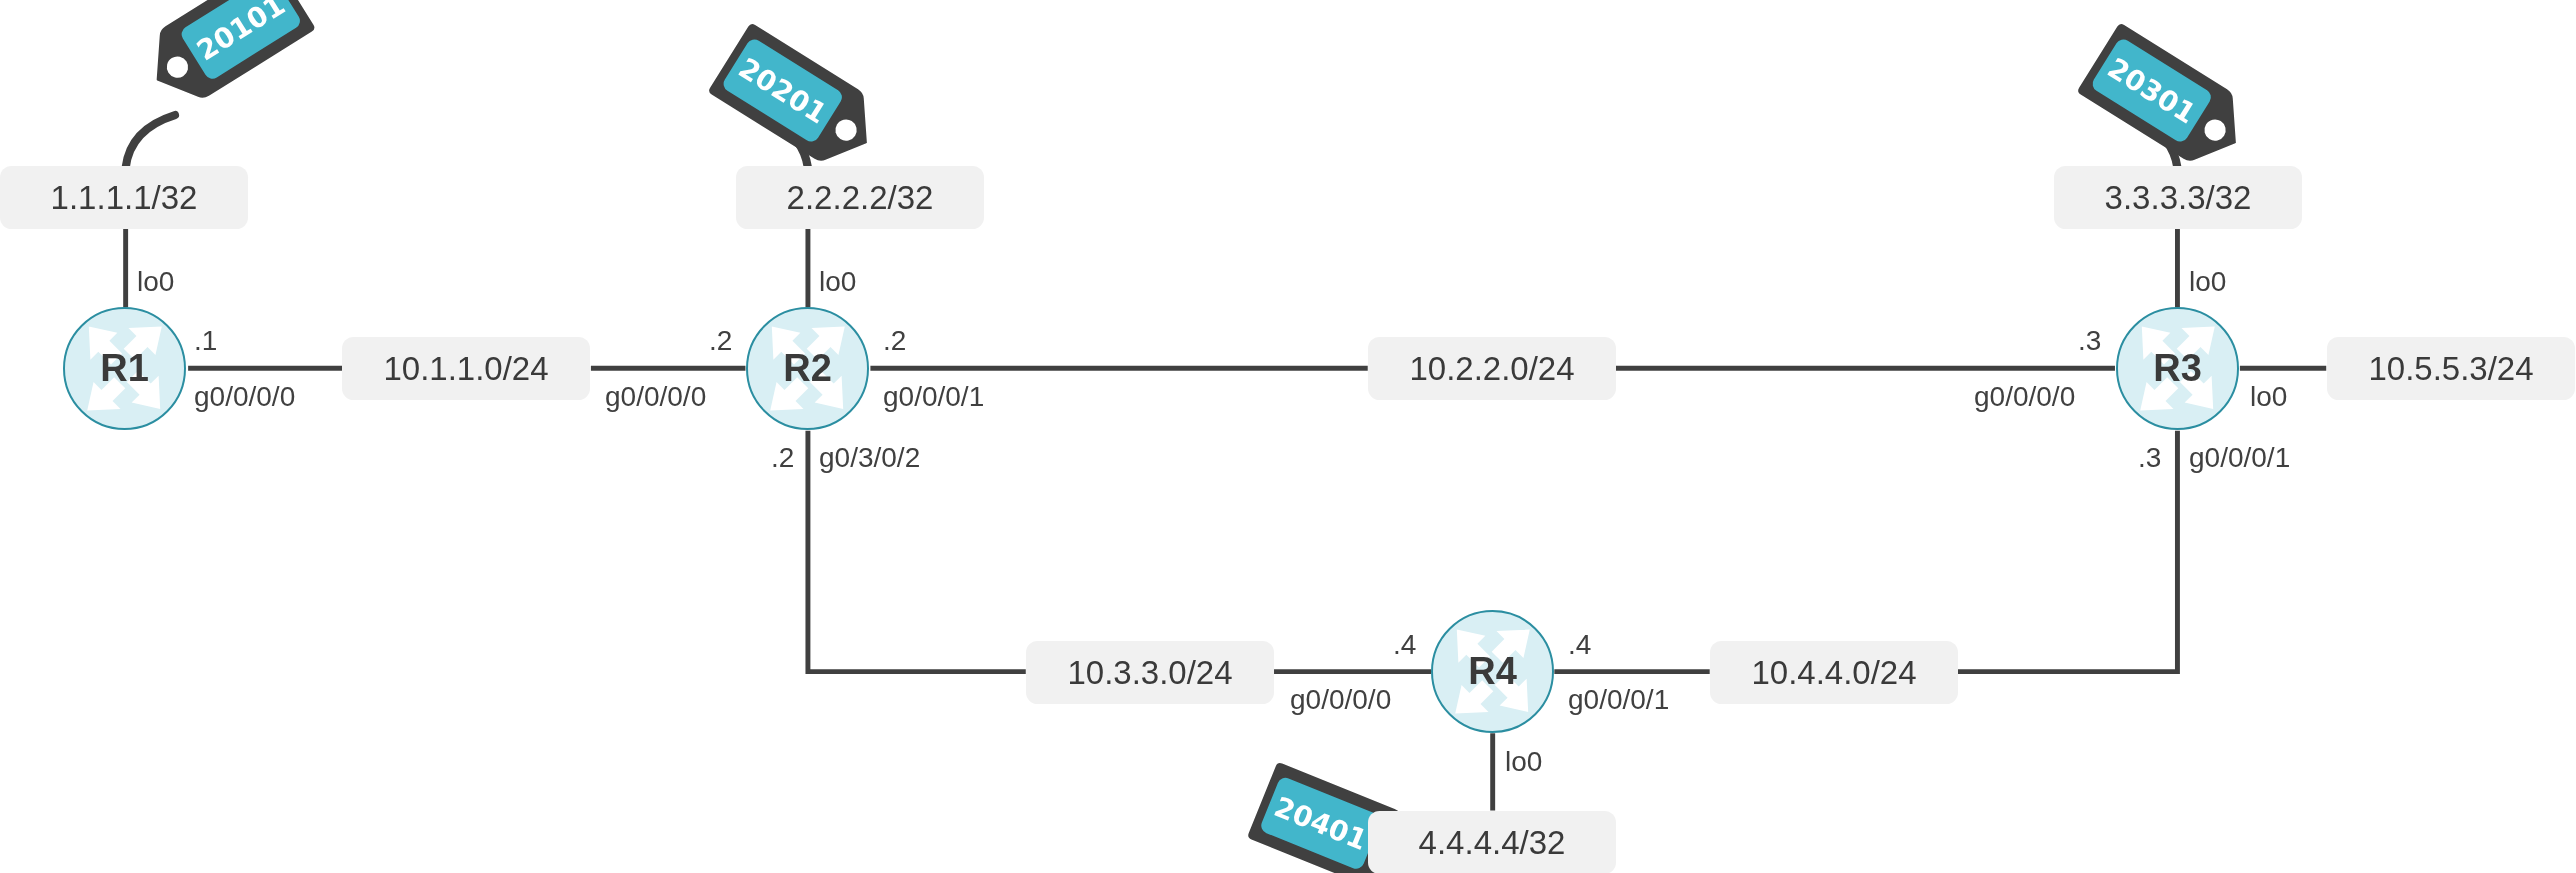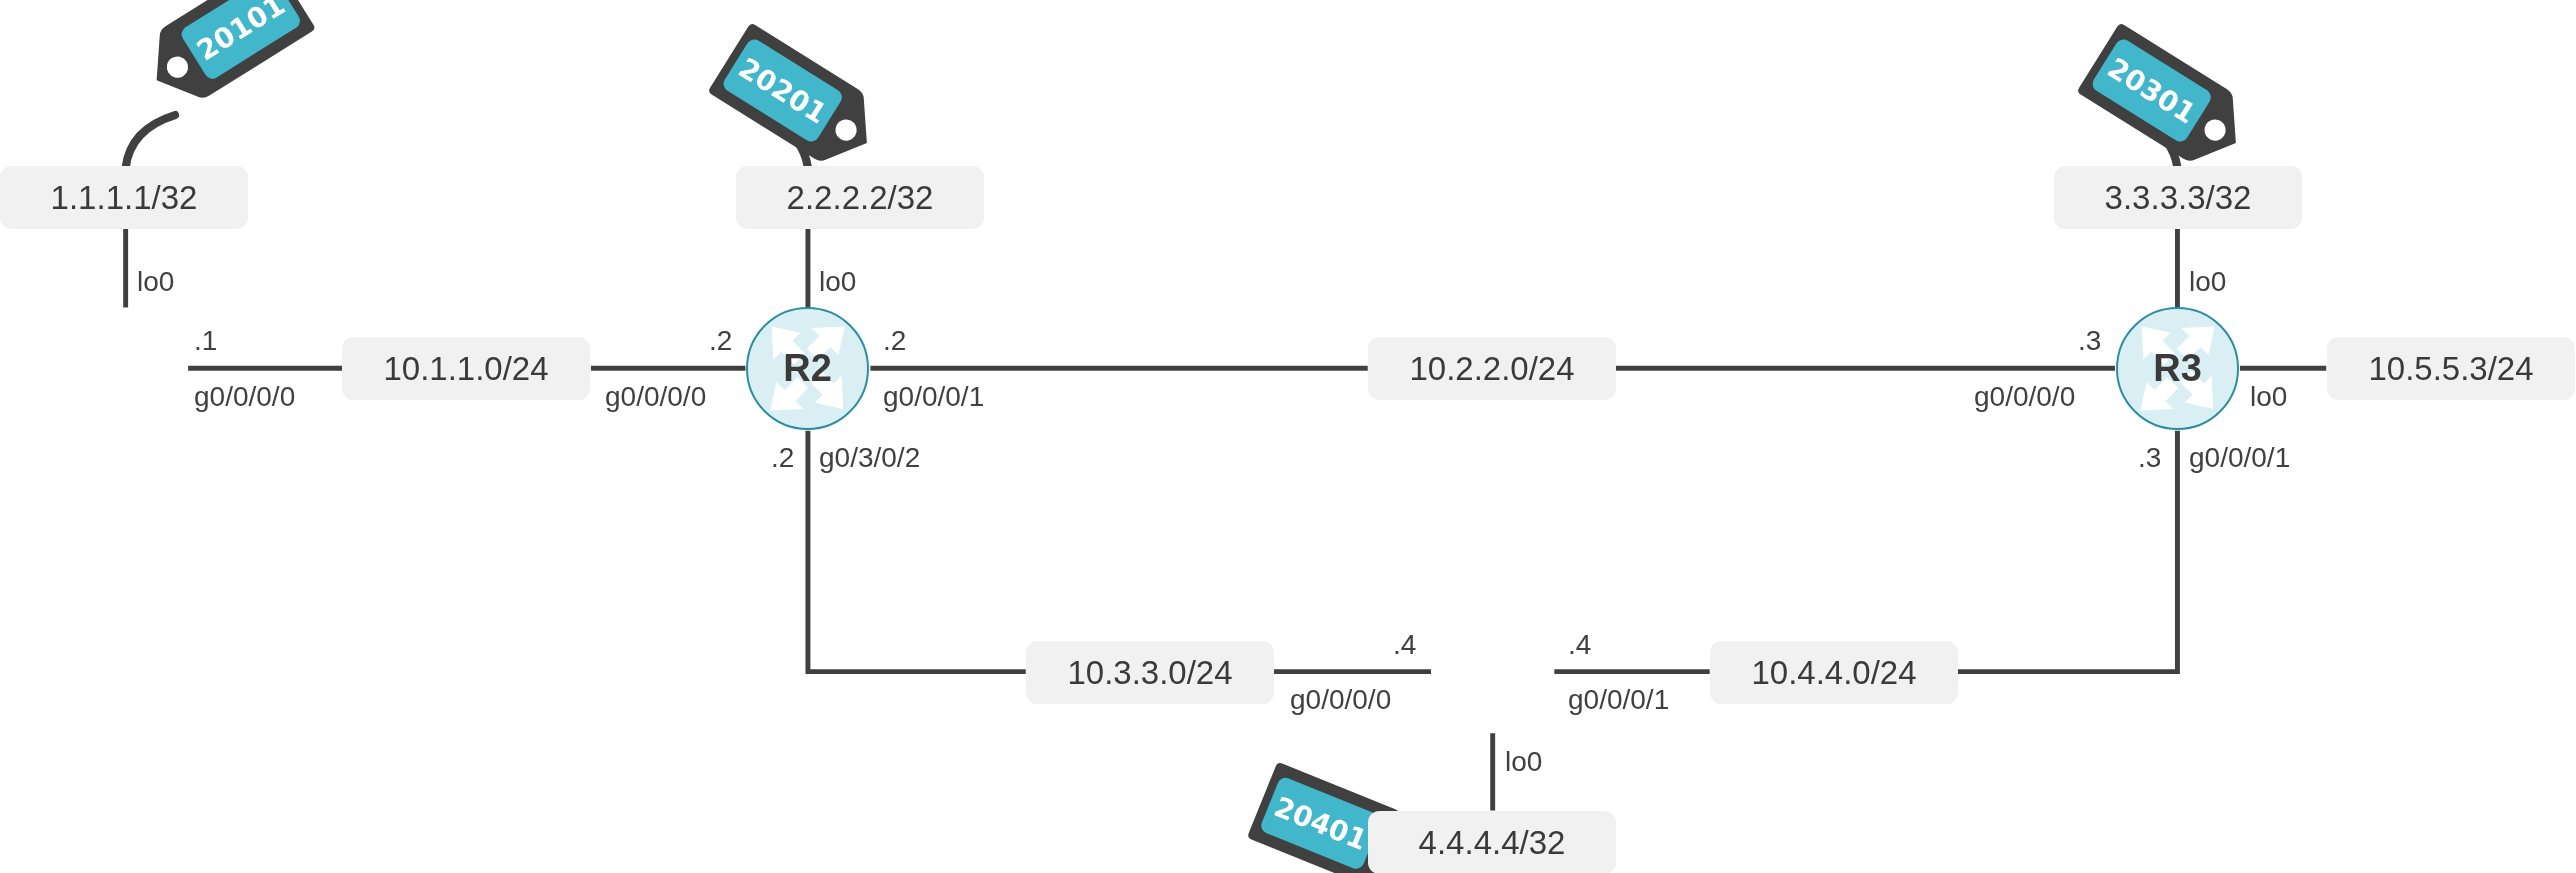--- a/index.html
+++ b/index.html
@@ -121,6 +121,17 @@
     <span>4.4.4.4/32</span>
   </div>
 
+  <div class="router" style="left:63px;top:307px;">
+    <svg viewBox="0 0 150 150">
+      <g fill="#ffffff">
+        <polygon points="30,22 66,30 56,40 72,56 58,70 42,54 32,64"></polygon>
+        <polygon points="122,22 114,58 104,48 88,64 74,50 90,34 80,24"></polygon>
+        <polygon points="28,128 36,92 46,102 62,86 76,100 60,116 70,126"></polygon>
+        <polygon points="120,126 84,118 94,108 78,92 92,78 108,94 118,84"></polygon>
+      </g>
+    </svg>
+    <div class="router-label">R1</div>
+  </div>
 
   <div class="router" style="left:746px;top:307px;">
     <svg viewBox="0 0 150 150">

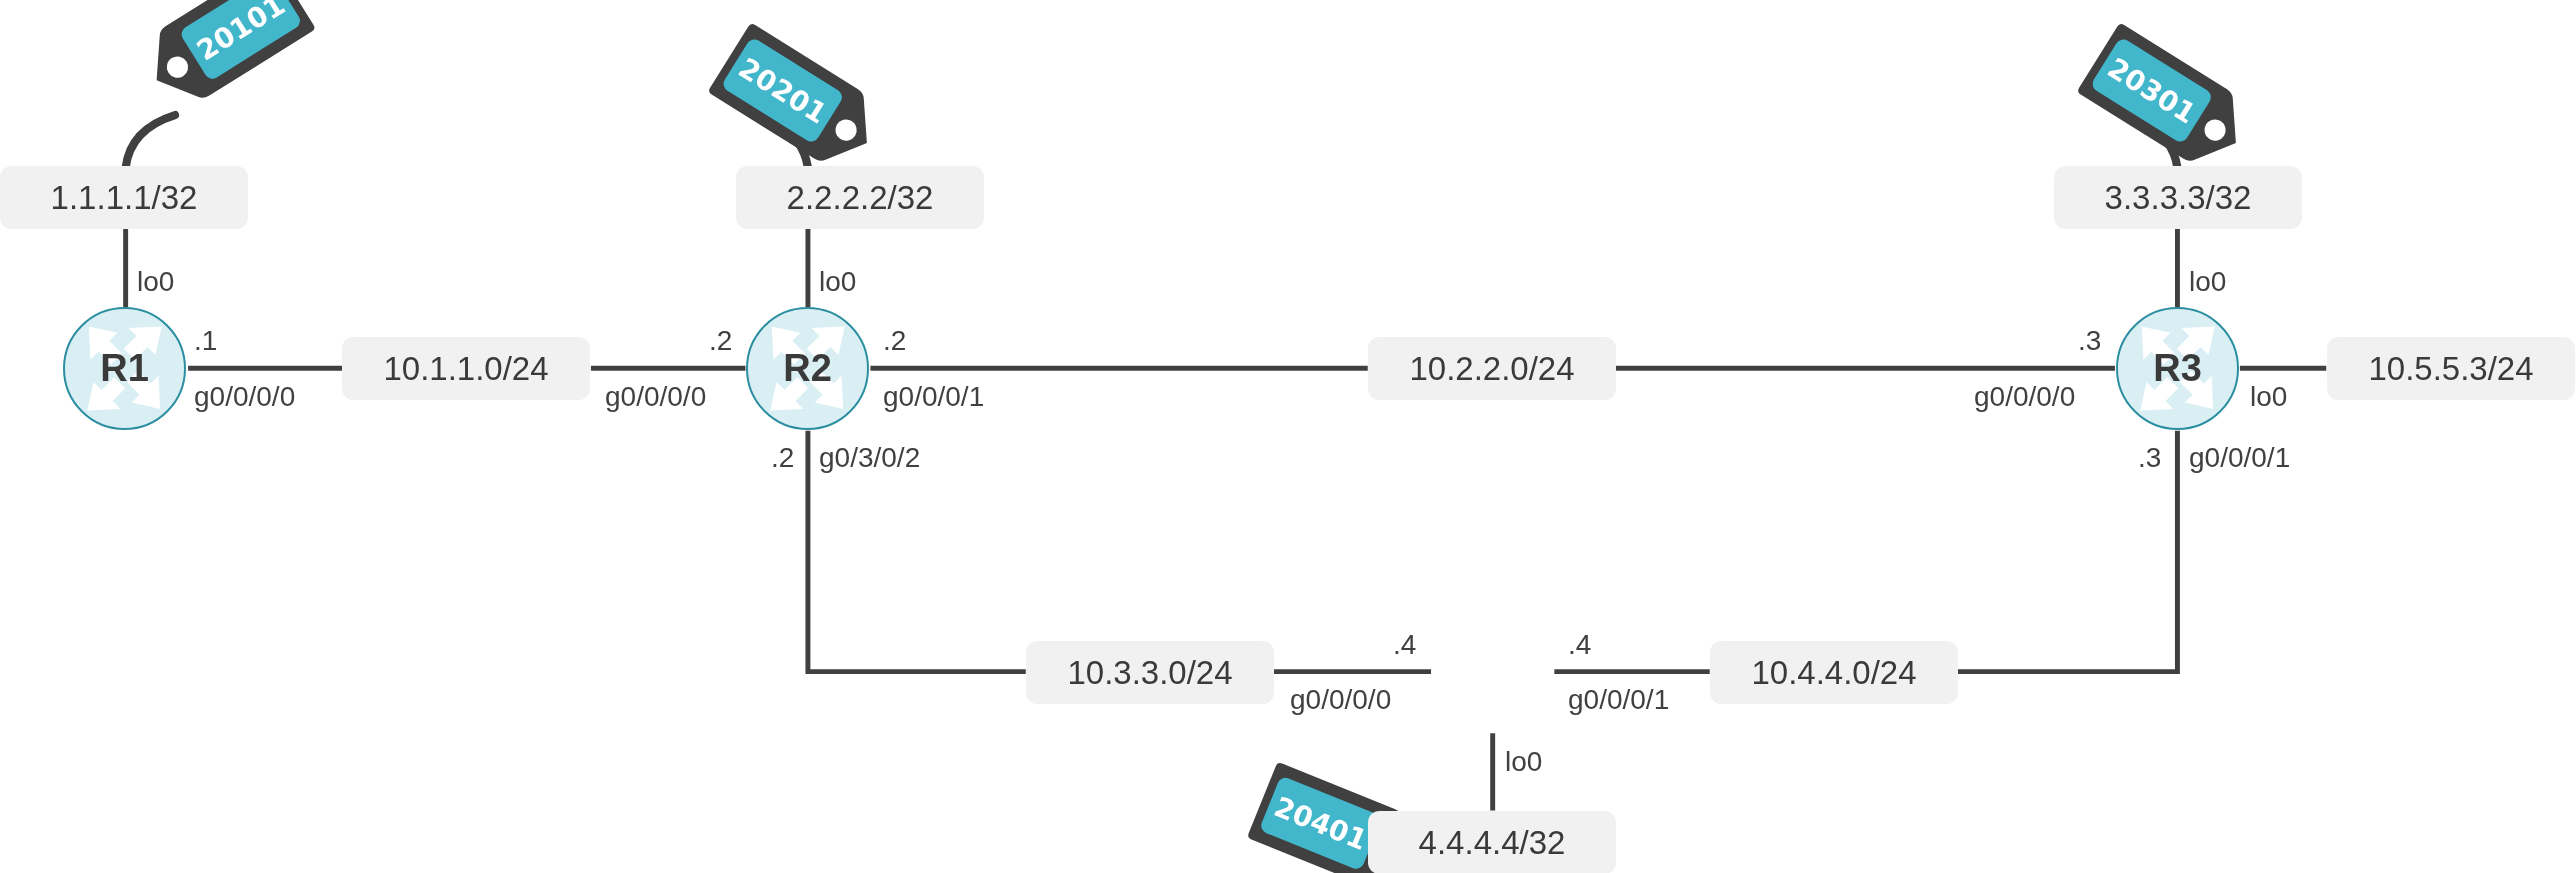--- a/index.html
+++ b/index.html
@@ -157,6 +157,17 @@
     <div class="router-label">R3</div>
   </div>
 
+  <div class="router" style="left:1431px;top:610px;">
+    <svg viewBox="0 0 150 150">
+      <g fill="#ffffff">
+        <polygon points="30,22 66,30 56,40 72,56 58,70 42,54 32,64"></polygon>
+        <polygon points="122,22 114,58 104,48 88,64 74,50 90,34 80,24"></polygon>
+        <polygon points="28,128 36,92 46,102 62,86 76,100 60,116 70,126"></polygon>
+        <polygon points="120,126 84,118 94,108 78,92 92,78 108,94 118,84"></polygon>
+      </g>
+    </svg>
+    <div class="router-label">R4</div>
+  </div>
 
   <div class="lbl" style="left:137px;top:268px;">lo0</div>
   <div class="lbl" style="left:194px;top:327px;">.1</div>

